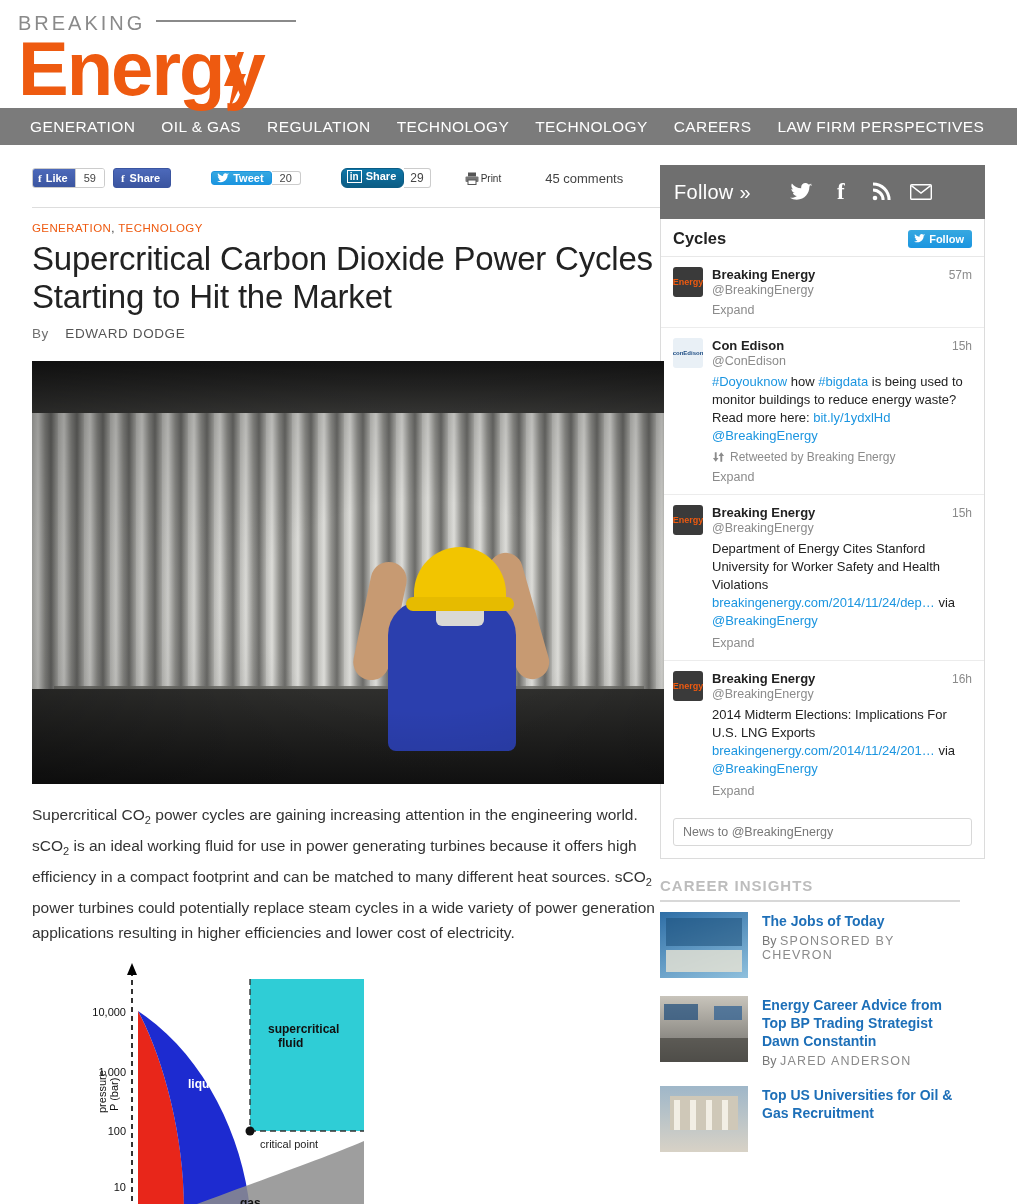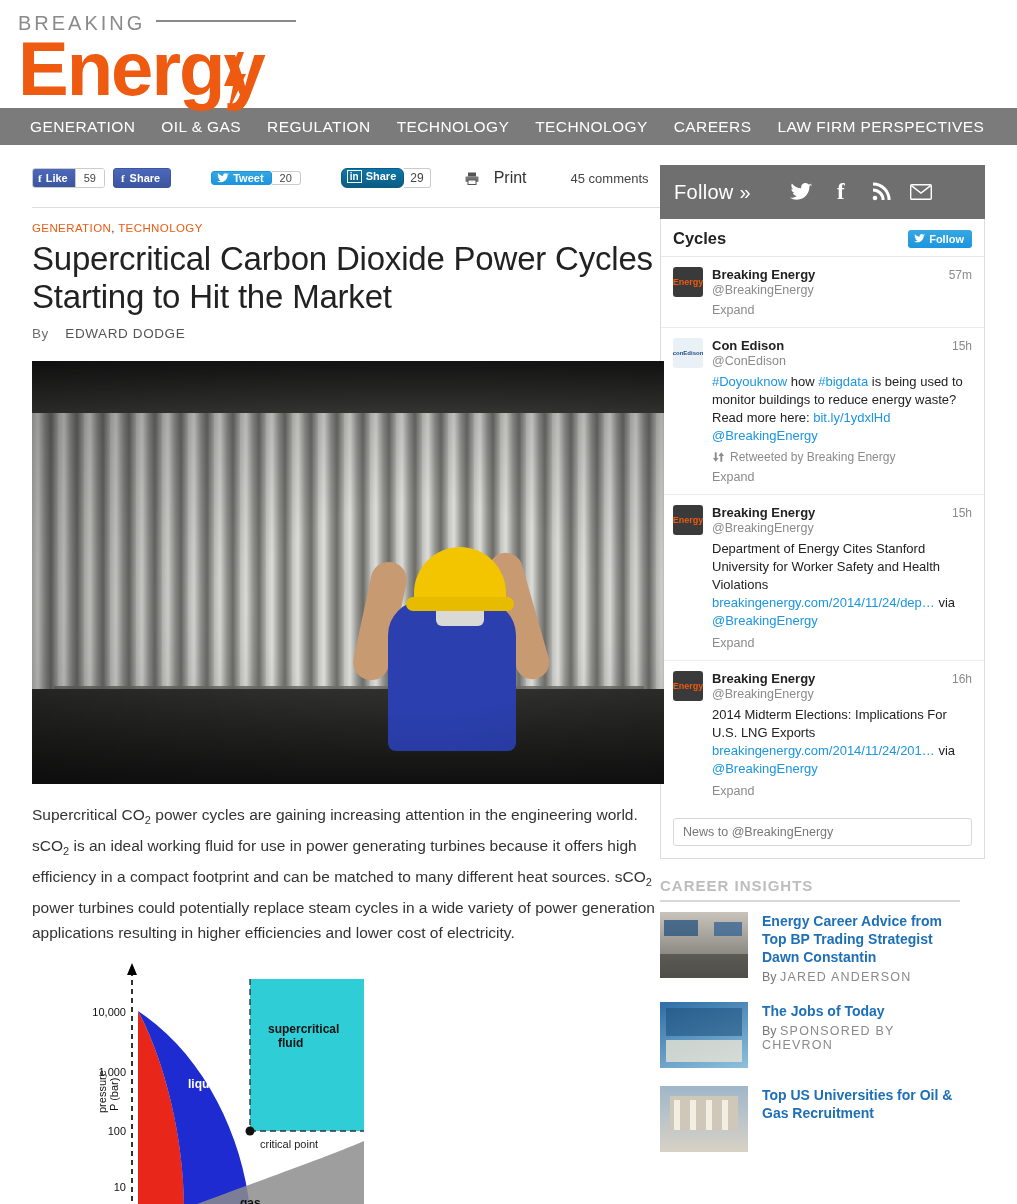--- a/index.html
+++ b/index.html
@@ -166,8 +166,8 @@
   }
   .print-link {
     margin-left: 34px;
-    display: flex; align-items: center; gap: 15px;
-    font-size: 16px; color: #333; cursor: pointer;
+    display: flex; align-items: center; gap: 2px;
+    font-size: 10px; color: #333; cursor: pointer;
   }
   .comments-link {
     margin-left: 44px;

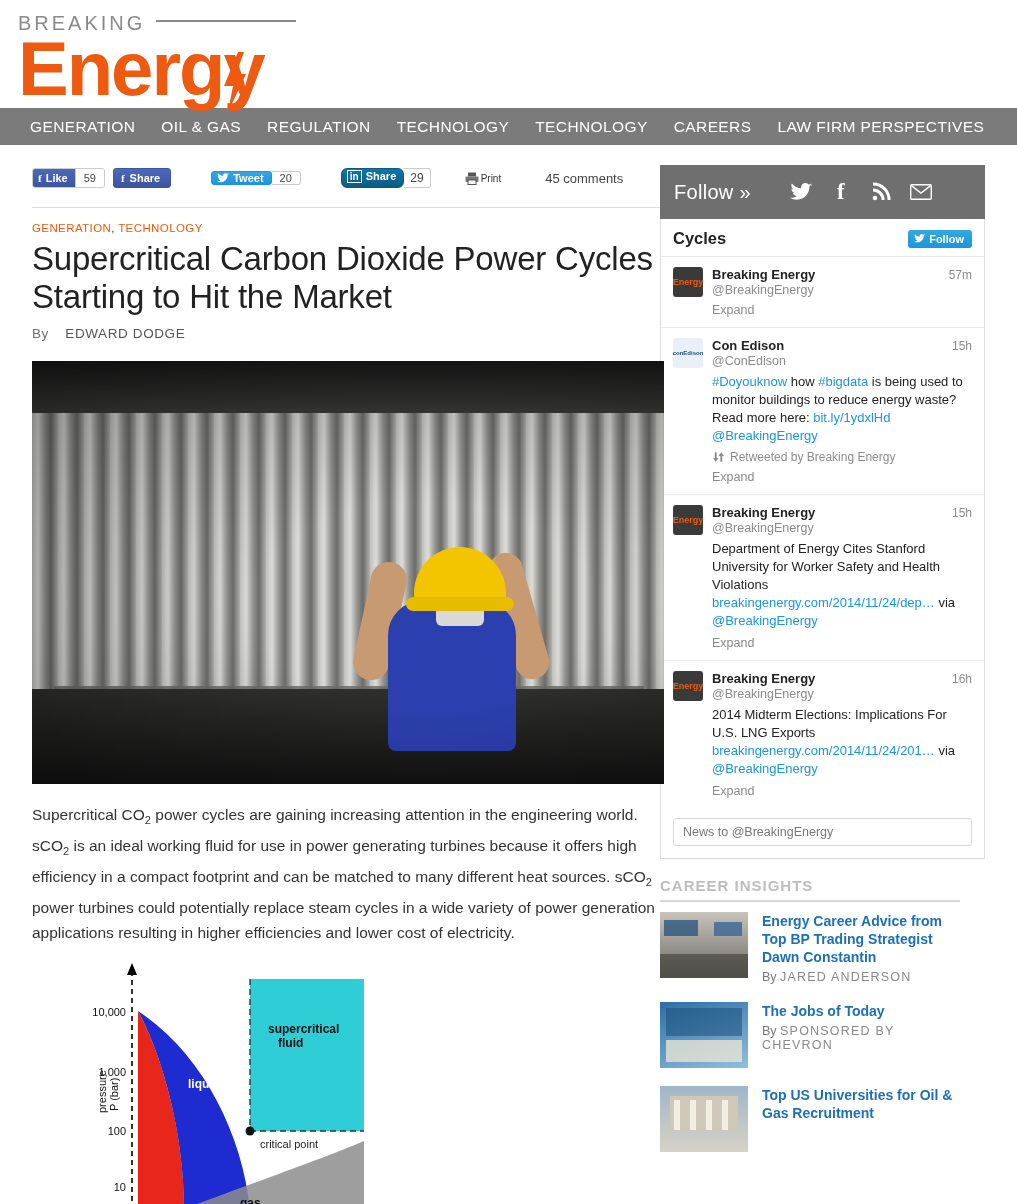--- a/index.html
+++ b/index.html
@@ -608,6 +608,20 @@
       <div class="career-head">CAREER INSIGHTS</div>
 
       <div class="ci-item">
+        <div class="ci-thumb" style="background:linear-gradient(160deg,#2e6ea6,#8fc0dd);">
+          <div style="position:absolute;left:6px;top:6px;right:6px;height:28px;background:#1c4e79;opacity:.55"></div>
+          <div style="position:absolute;left:6px;bottom:6px;right:6px;height:22px;background:#e8e3d3;opacity:.8"></div>
+        </div>
+        <div>
+          <a class="ci-title">The Jobs of Today</a>
+          <div class="ci-by">
+            <span>By</span>
+            <span class="who">SPONSORED BY CHEVRON</span>
+          </div>
+        </div>
+      </div>
+
+      <div class="ci-item">
         <div class="ci-thumb" style="background:linear-gradient(180deg,#c8c4bb,#6b6a66);">
           <div style="position:absolute;left:4px;top:8px;width:34px;height:16px;background:#1b4a7a;opacity:.7"></div>
           <div style="position:absolute;right:6px;top:10px;width:28px;height:14px;background:#2a5d91;opacity:.7"></div>
@@ -618,20 +632,6 @@
           <div class="ci-by">
             <span>By</span>
             <span class="who">JARED ANDERSON</span>
-          </div>
-        </div>
-      </div>
-
-      <div class="ci-item">
-        <div class="ci-thumb" style="background:linear-gradient(160deg,#2e6ea6,#8fc0dd);">
-          <div style="position:absolute;left:6px;top:6px;right:6px;height:28px;background:#1c4e79;opacity:.55"></div>
-          <div style="position:absolute;left:6px;bottom:6px;right:6px;height:22px;background:#e8e3d3;opacity:.8"></div>
-        </div>
-        <div>
-          <a class="ci-title">The Jobs of Today</a>
-          <div class="ci-by">
-            <span>By</span>
-            <span class="who">SPONSORED BY CHEVRON</span>
           </div>
         </div>
       </div>

